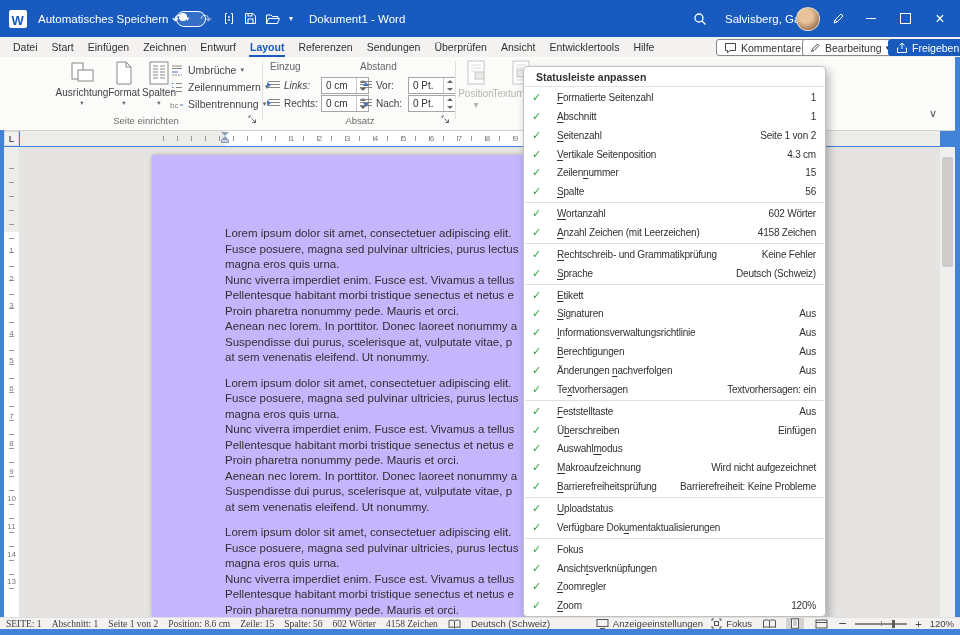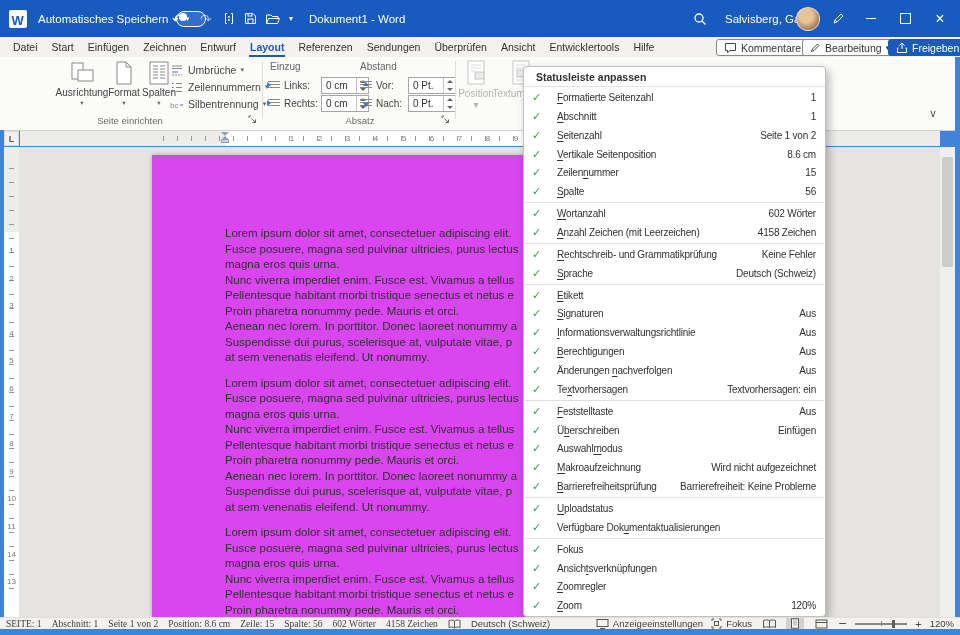--- a/index.html
+++ b/index.html
@@ -296,7 +296,7 @@
     <div class="sec-title" style="left:360px;">Abstand</div>
     <div class="fieldrow" style="left:268px;top:20px;">
       <span class="mi left"></span>
-      <span style="width:33px;">Links:</span>
+      <span style="width:33px;font-style:italic;">Links:</span>
       <span class="num-input">
           <span class="val">0 cm</span>
           <span class="spin">

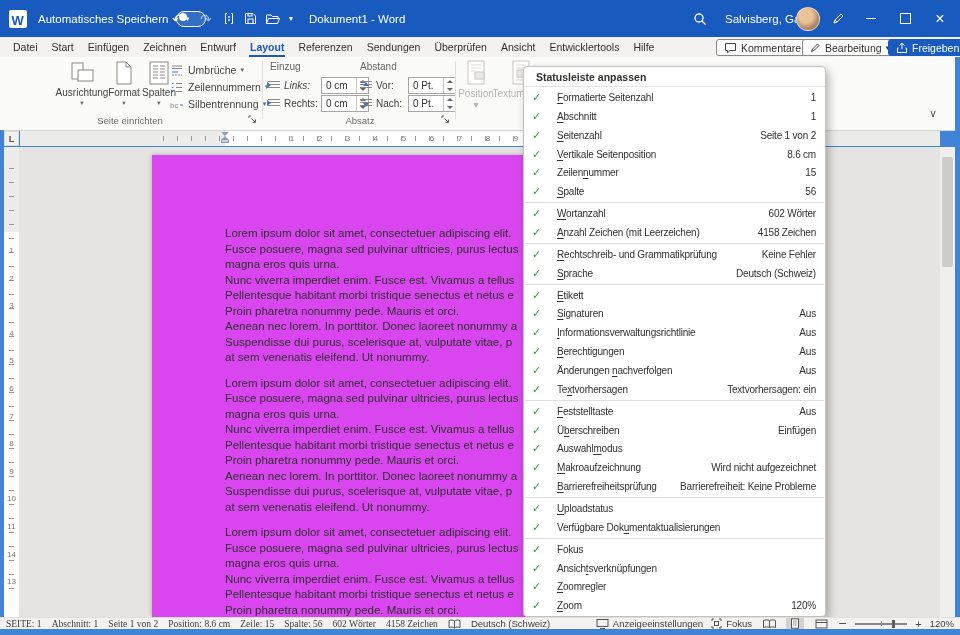--- a/index.html
+++ b/index.html
@@ -282,7 +282,7 @@
       <span>Silbentrennung</span>
         <span class="glyph" style="font-size:7px;color:#666;">▾</span>
     </div>
-    <div class="grouplabel" style="left:60px;width:140px;">Seite einrichten</div>
+    <div class="grouplabel" style="left:76px;width:140px;">Seite einrichten</div>
     <div class="launcher" style="left:247px;">
       <svg width="9" height="9">
           <path d="M1 3 V1 H3" stroke="#666" fill="none"></path>

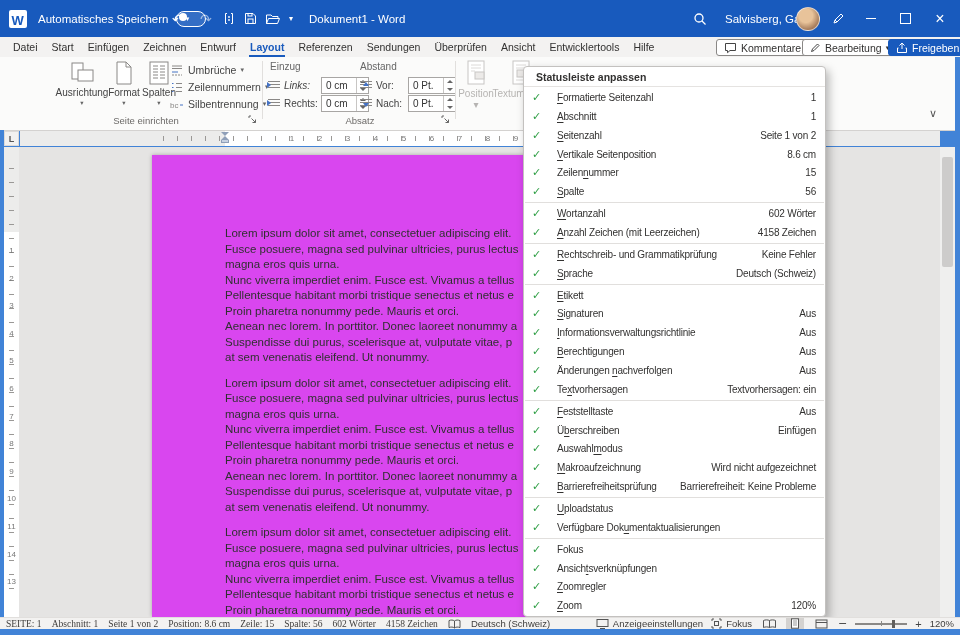--- a/index.html
+++ b/index.html
@@ -495,7 +495,7 @@
         <div class="m-row">
           <span class="m-check glyph">✓</span>
           <span class="m-label"><u>V</u>ertikale Seitenposition</span>
-          <span class="m-value">8.6 cm</span>
+          <span class="m-value">4.3 cm</span>
         </div>
         <div class="m-row">
           <span class="m-check glyph">✓</span>

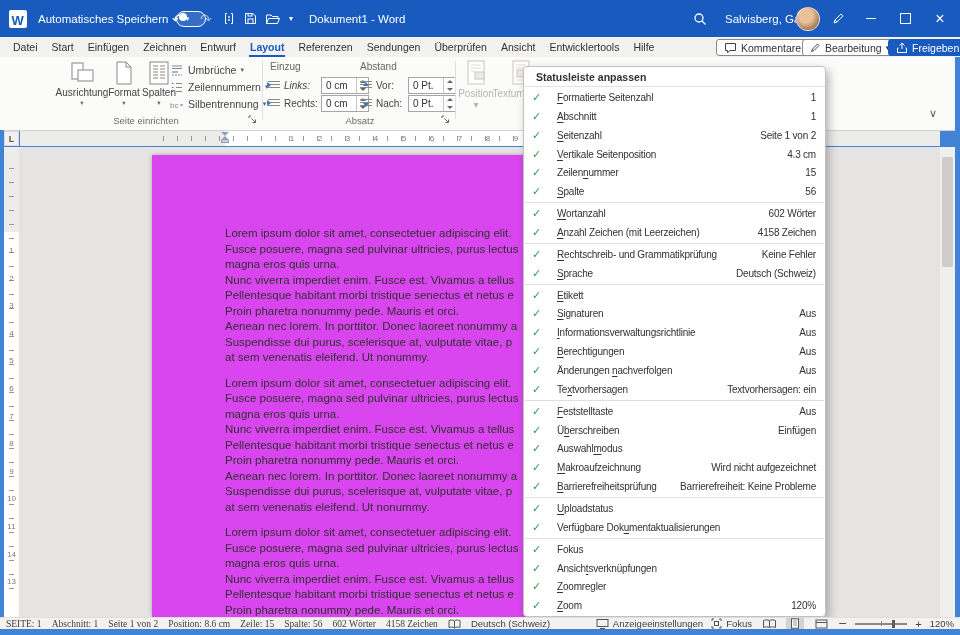--- a/index.html
+++ b/index.html
@@ -79,7 +79,7 @@
   .vruler .ticks{position:absolute;left:5px;top:8px;width:5px;height:440px;
           background:repeating-linear-gradient(to bottom,transparent 0 13px,#9a9896 13px 14px);}
   .v-num{position:absolute;left:0;width:15px;text-align:center;font-size:8px;color:#777;}
-  .page{position:absolute;left:148px;top:8px;width:596px;height:462px;background:#d946ef;box-shadow:0 0 4px rgba(0,0,0,.28);}
+  .page{position:absolute;left:148px;top:8px;width:596px;height:462px;background:#c4b5fd;box-shadow:0 0 4px rgba(0,0,0,.28);}
   .scrolltrack{position:absolute;right:0;top:0;width:15px;height:470px;background:#efefee;}
   .scrollthumb{position:absolute;right:2px;top:10px;width:11px;height:110px;background:#cdcccb;border-radius:2px;}
   #doc-text{position:absolute;left:73px;top:71px;width:300px;overflow:hidden;}

